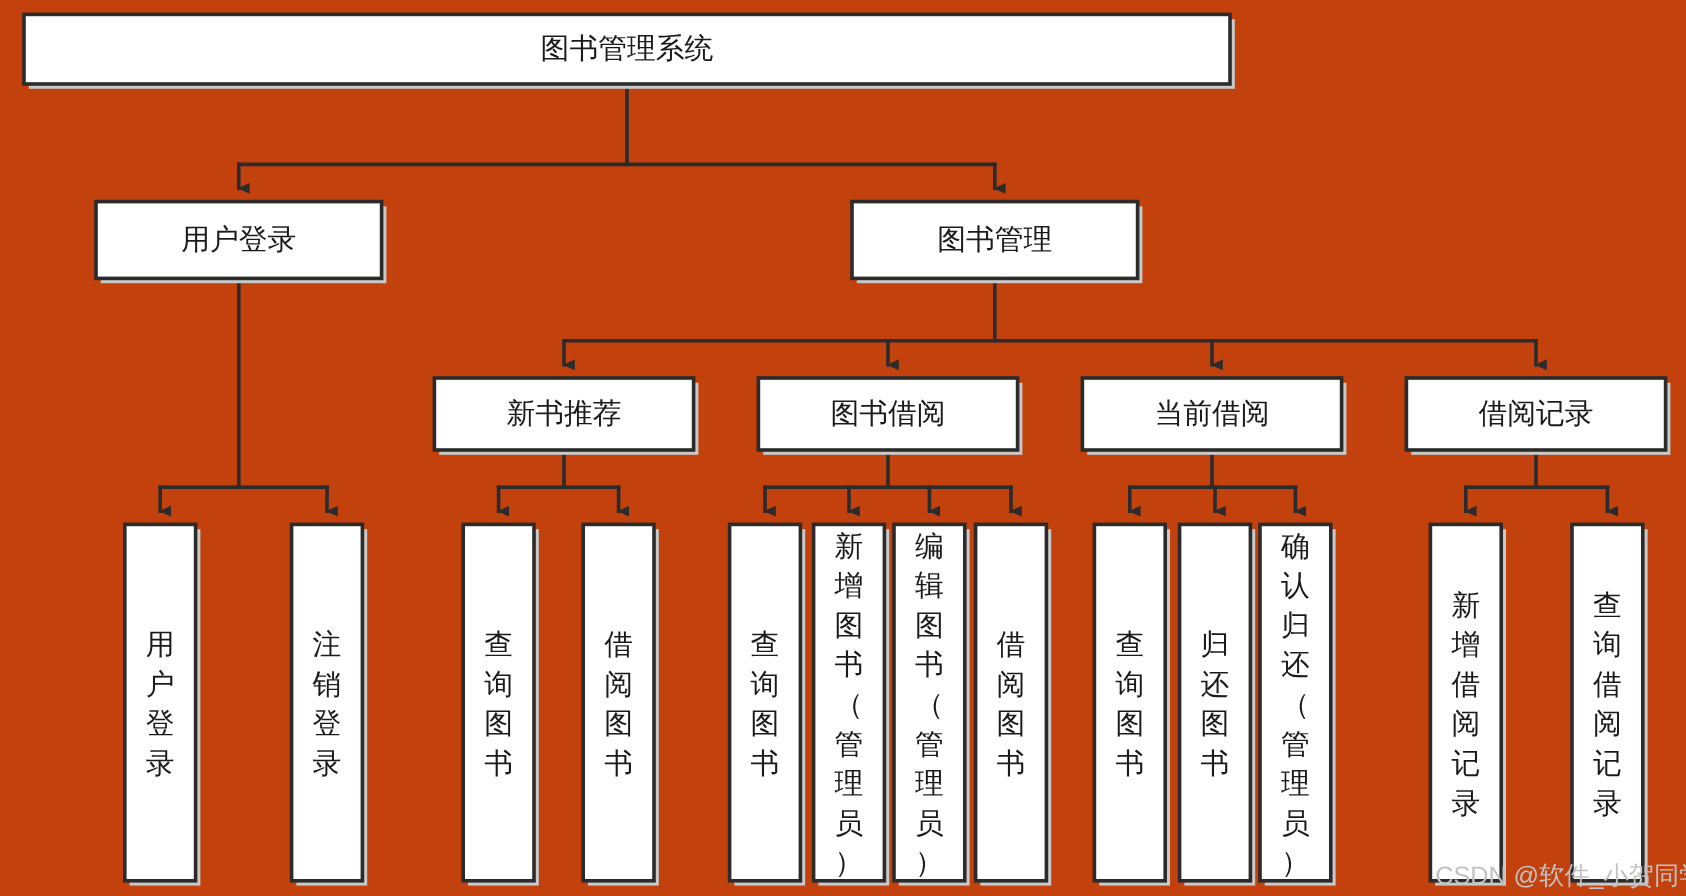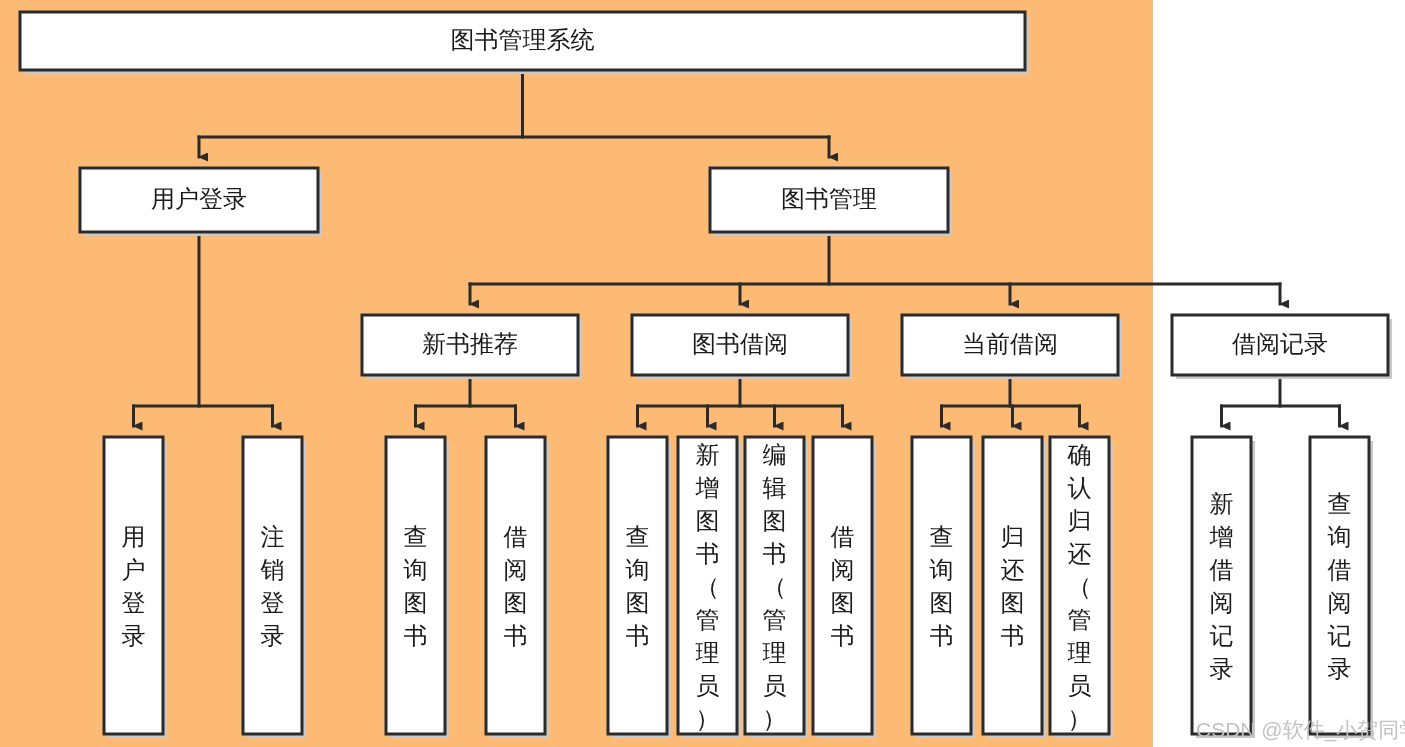--- a/index.html
+++ b/index.html
@@ -4,7 +4,7 @@
 <style>
   html,body{margin:0;padding:0;background:#ffffff;}
   body{width:1405px;height:747px;overflow:hidden;font-family:"Liberation Sans","DejaVu Sans",sans-serif;}
-  #diagram-root{position:relative;width:1153px;height:747px;background:#fdba74;}
+  #diagram-root{position:relative;width:1405px;height:747px;background:#c2410c;}
   svg#tree{position:absolute;left:0;top:0;width:1405px;height:747px;}
   .node-box{fill:#ffffff;stroke:#2b2b2b;stroke-width:3;}
   .shadow-box{fill:#c9c9c9;stroke:none;}

